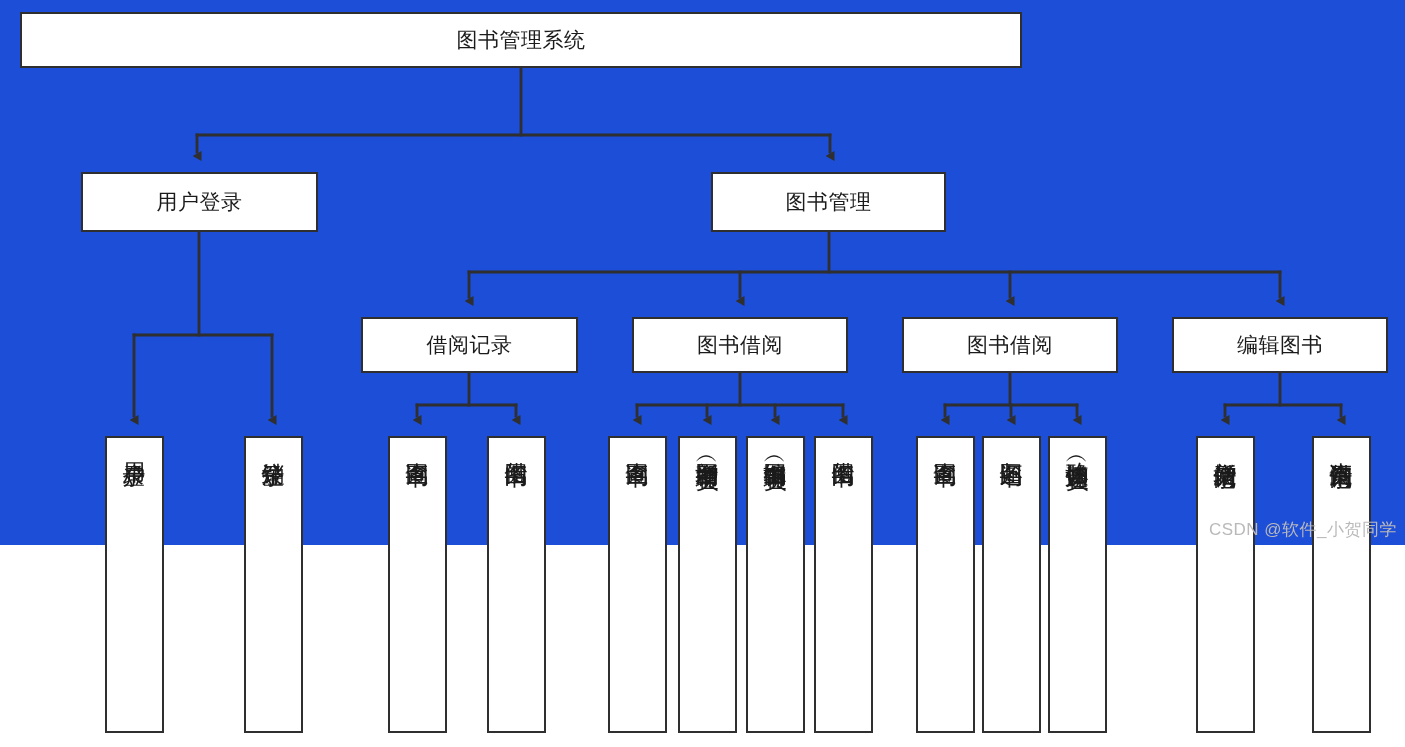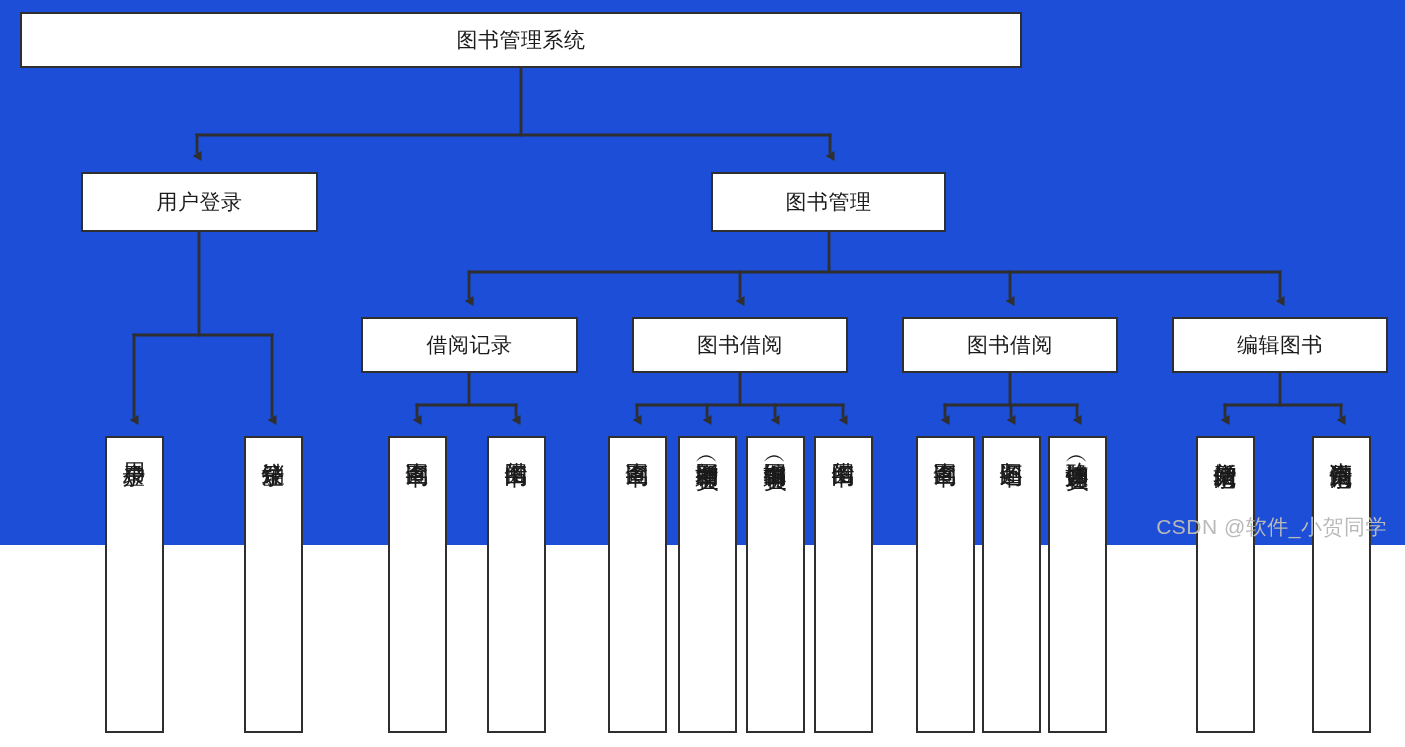--- a/index.html
+++ b/index.html
@@ -58,9 +58,9 @@
   }
   .watermark {
     position: absolute;
-    right: 18px;
+    right: 8px;
     bottom: 4px;
-    font-size: 21px;
+    font-size: 17px;
     color: #b9b9b9;
     white-space: nowrap;
     letter-spacing: 0.5px;

